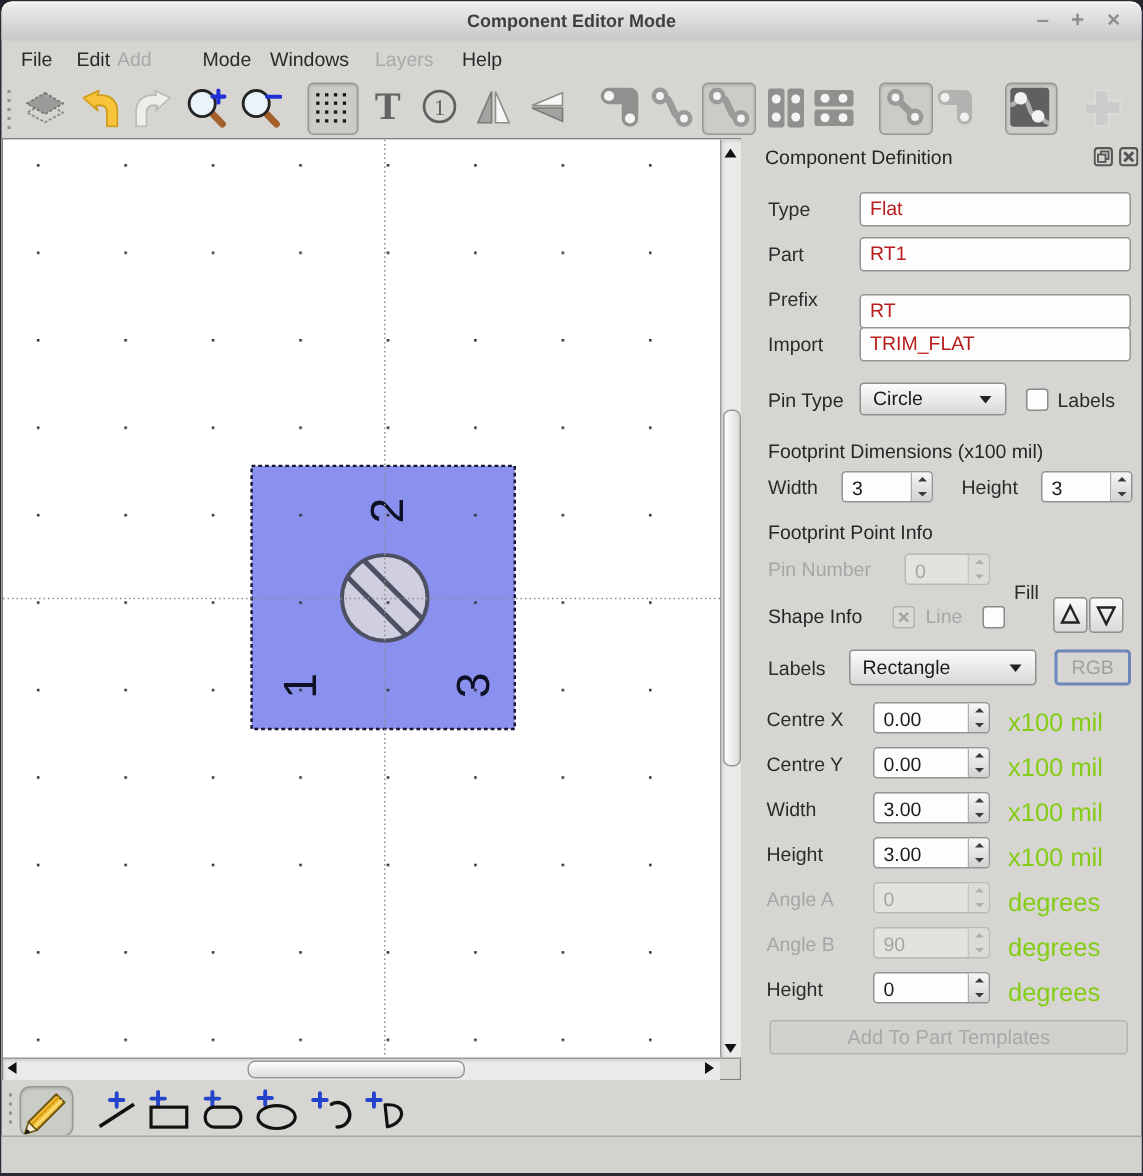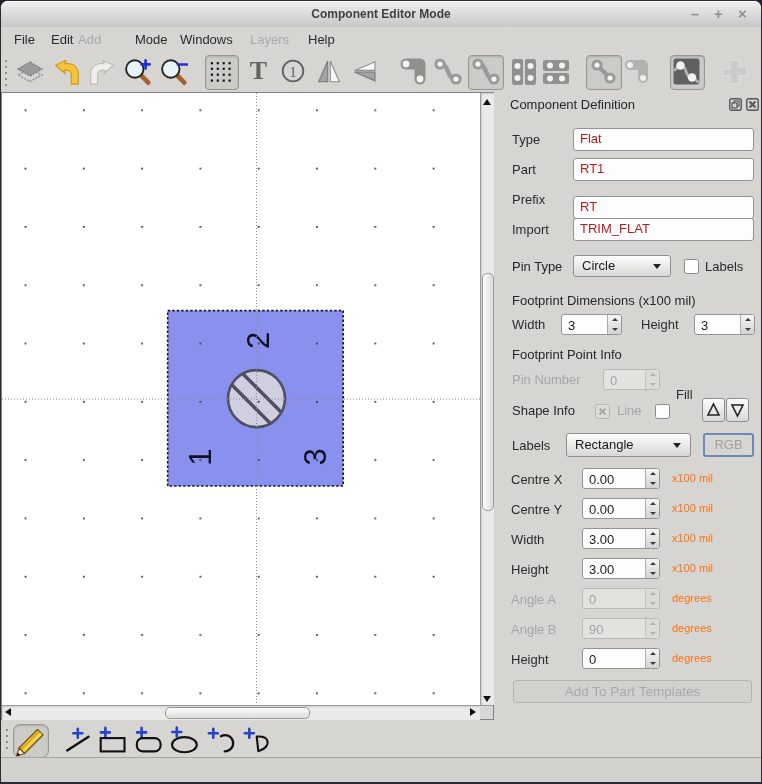--- a/index.html
+++ b/index.html
@@ -56,7 +56,7 @@
          border-left:4.5px solid transparent;border-right:4.5px solid transparent;border-top:5.5px solid #222;}
   .cb{position:absolute;width:13px;height:13px;background:#fdfdfd;border:1px solid #8a8a8a;border-radius:2.5px;}
   .cb.dis{background:#dcdad7;border-color:#b5b5b2;}
-  .unit{position:absolute;font-size:11px;color:#f97316;}
+  .unit{position:absolute;font-size:17px;color:#84cc16;}
 </style></head>
 <body>
 <div class="win"></div>

